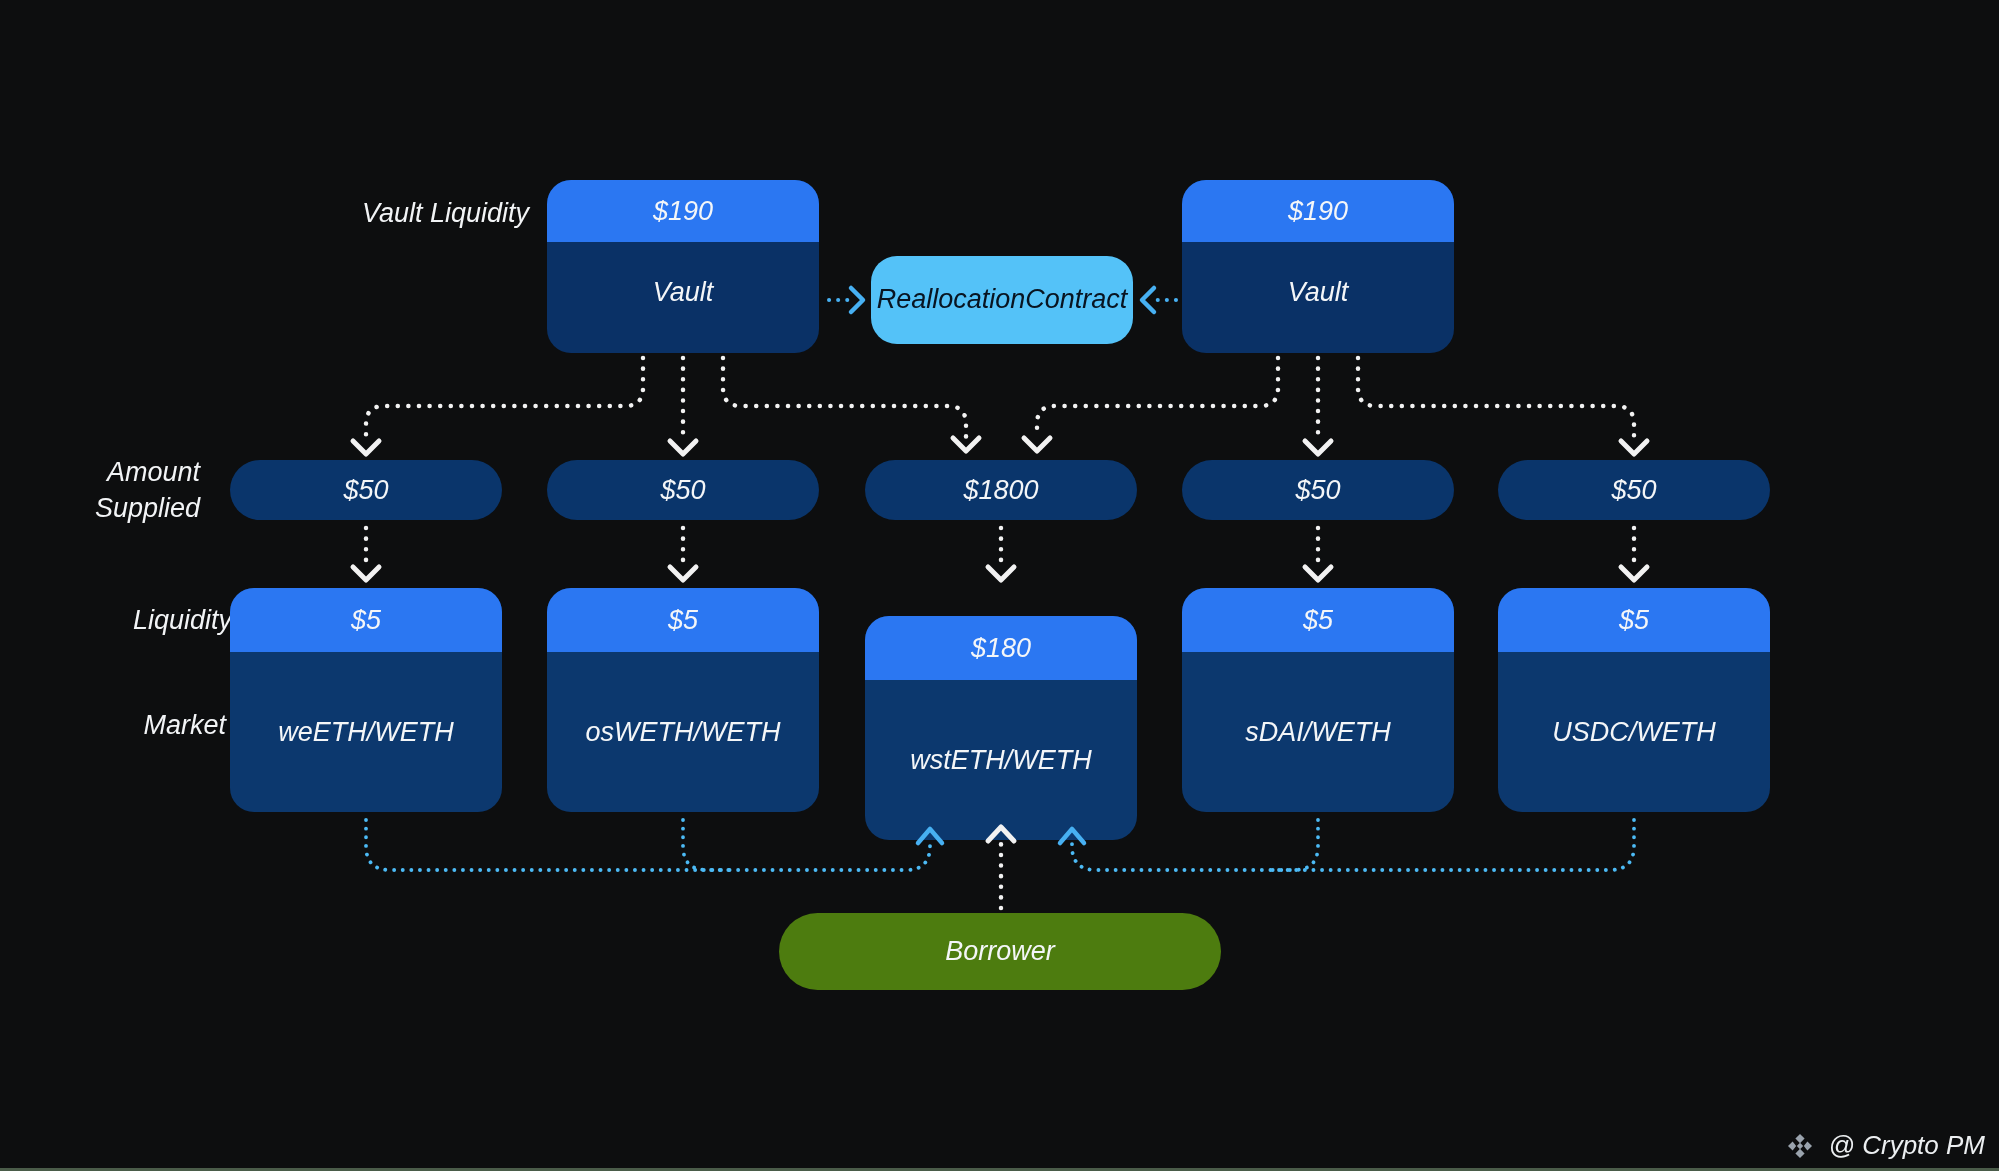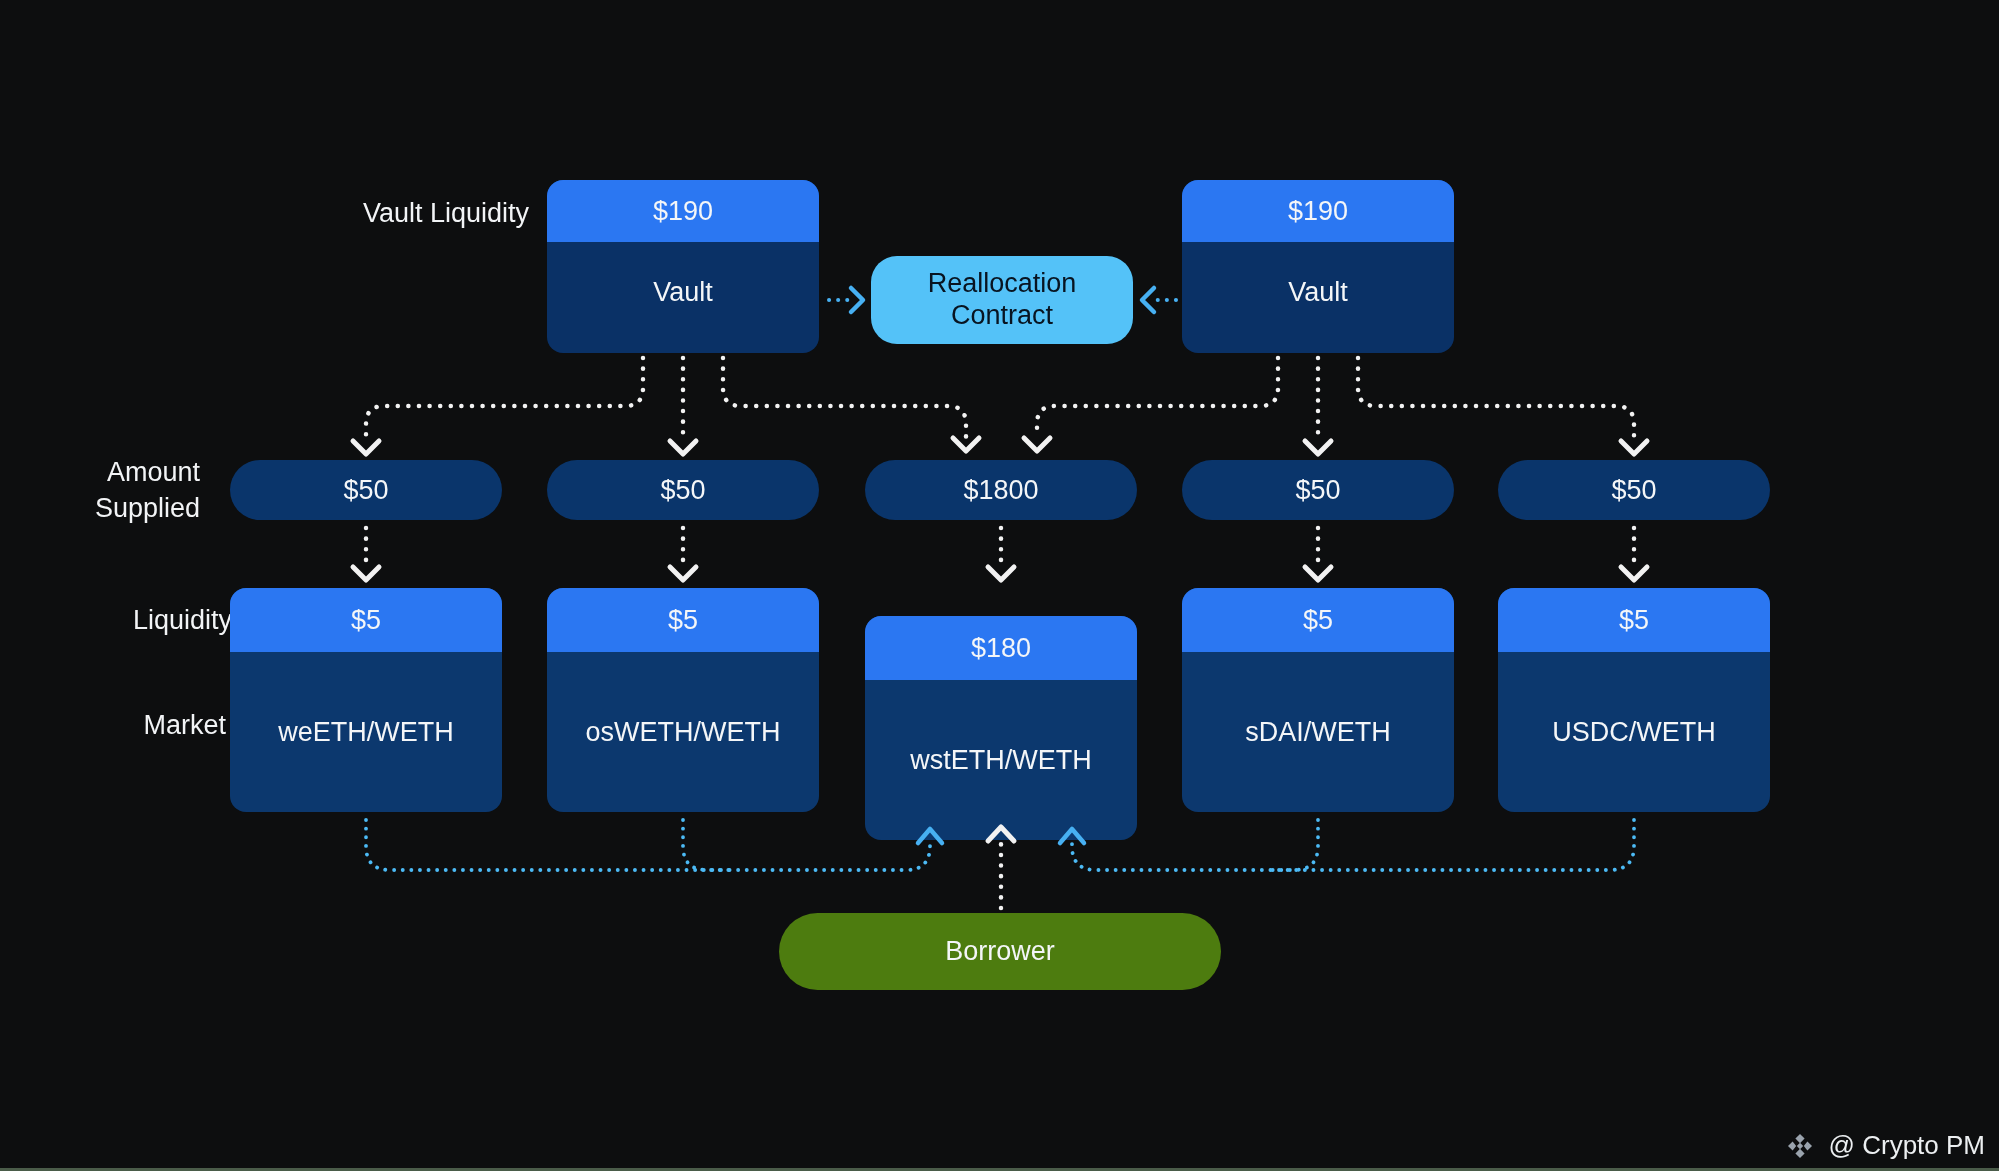--- a/index.html
+++ b/index.html
@@ -9,6 +9,7 @@
     background:#0d0e0f;
     font-family:"Liberation Sans", sans-serif;
     overflow:hidden;
+    font-style:italic;
   }
   .side-label{
     position:absolute;

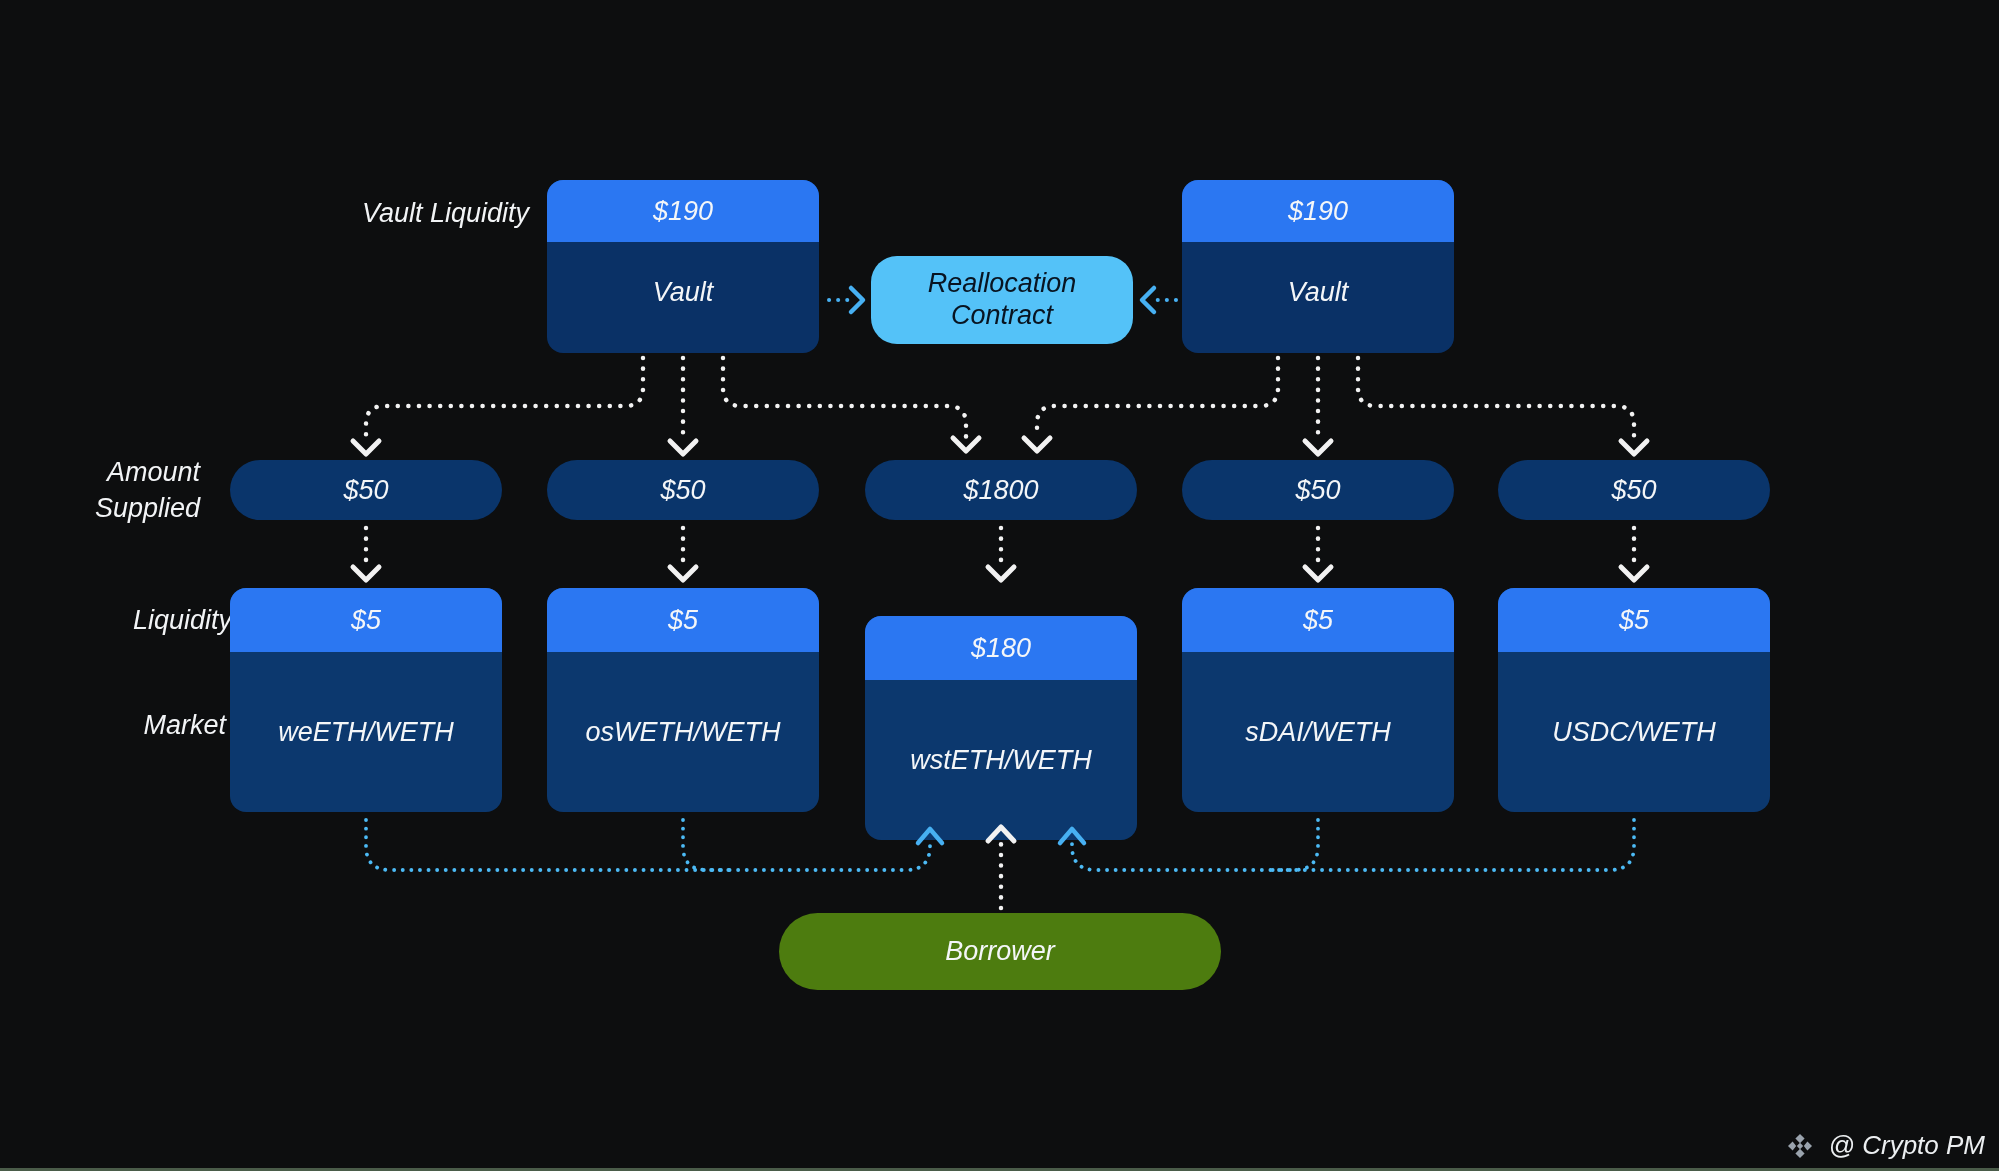--- a/index.html
+++ b/index.html
@@ -20,7 +20,7 @@
   }
   .node{
     position:absolute;
-    border-radius:16px;
+    border-radius:24px;
     overflow:hidden;
     color:#f4f6f8;
     font-size:27px;

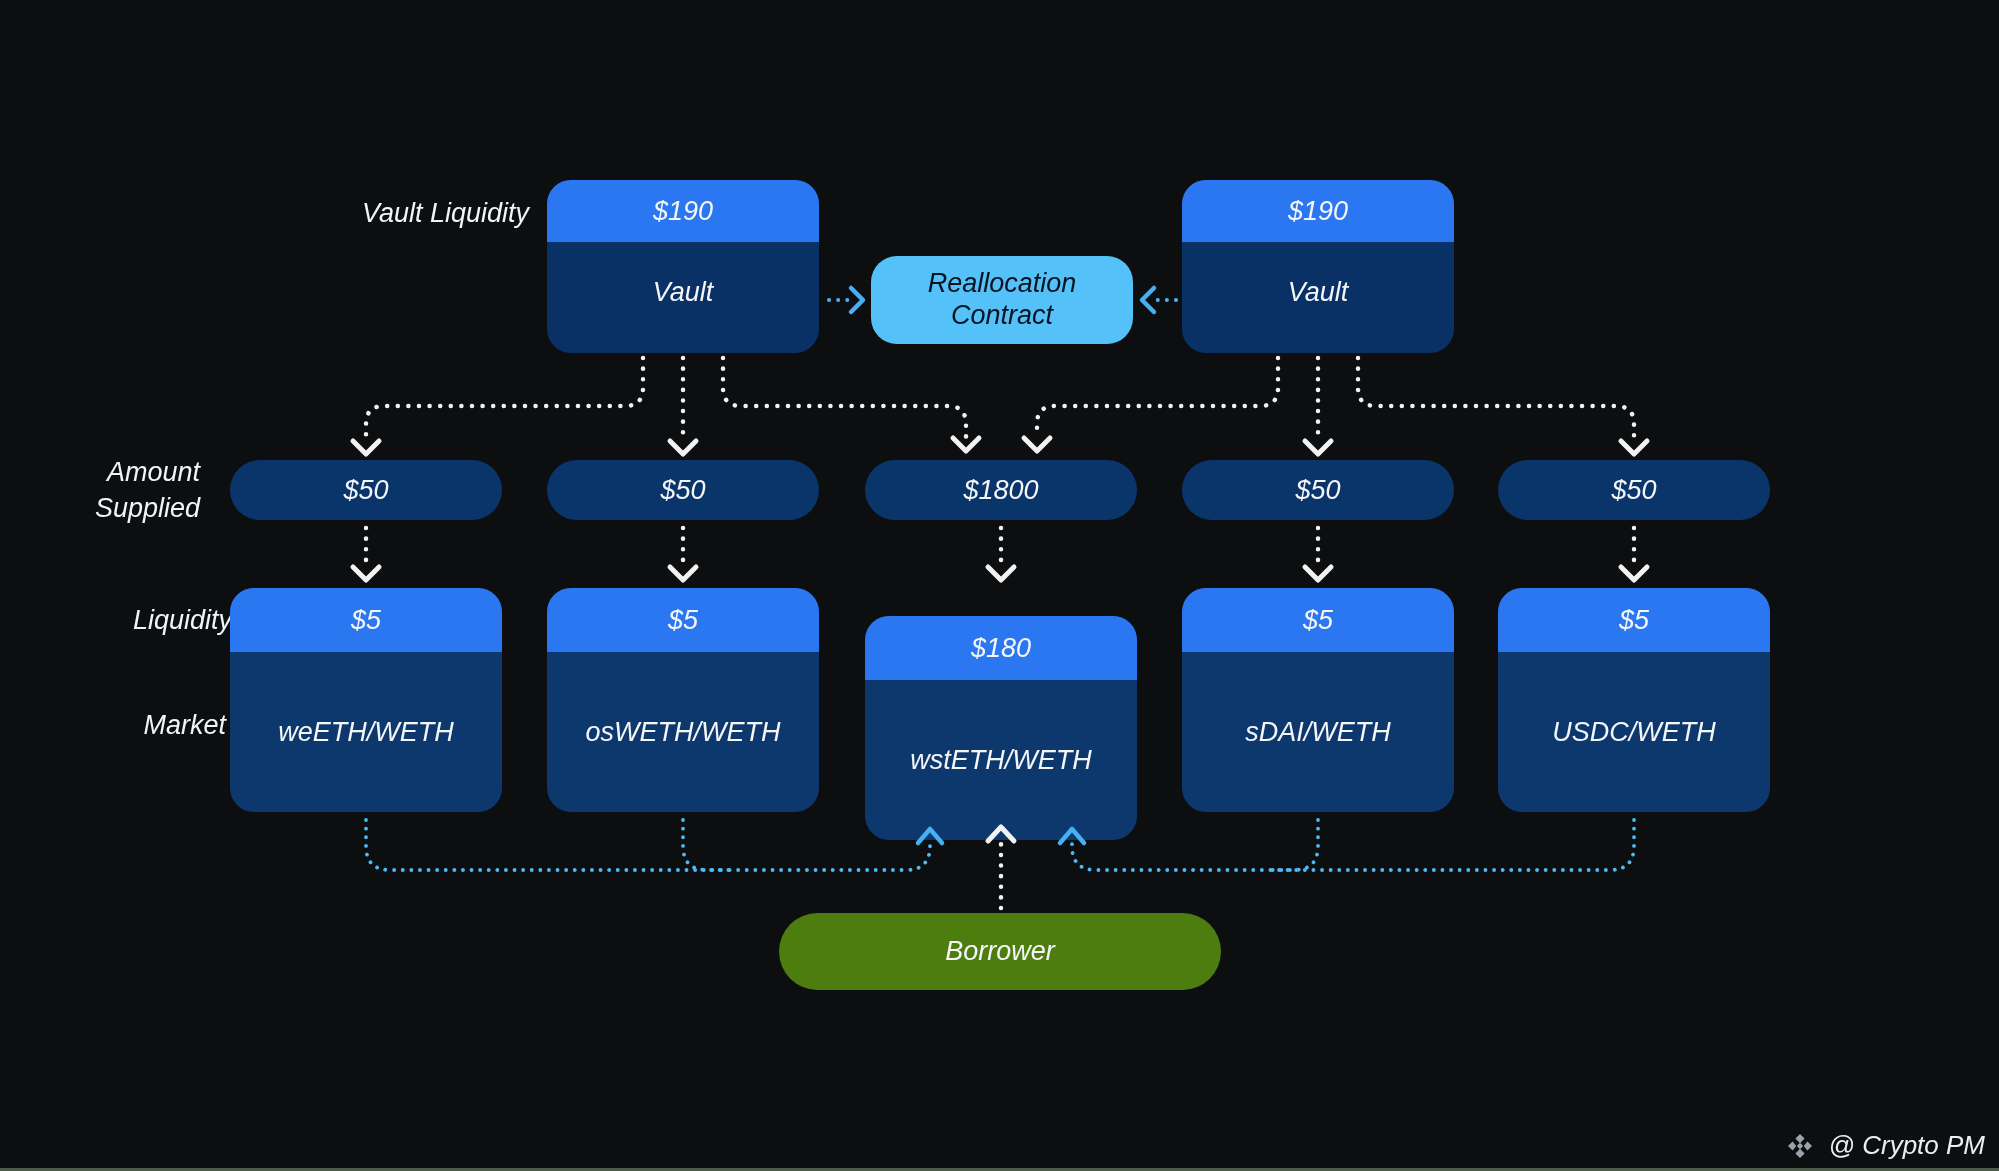--- a/index.html
+++ b/index.html
@@ -53,7 +53,7 @@
     border-radius:26px;
     color:#081421;
     font-size:27px;line-height:1.18;
-    display:flex;flex-direction:column;align-items:center;justify-content:center;
+    display:flex;flex-direction:row;align-items:center;justify-content:center;
     text-align:center;
   }
   .borrower{

